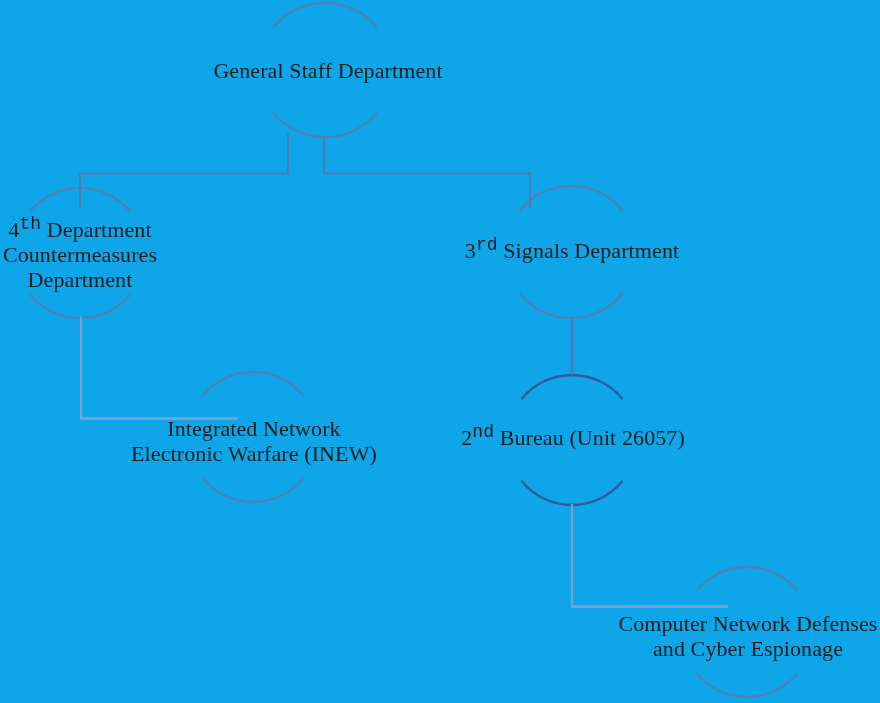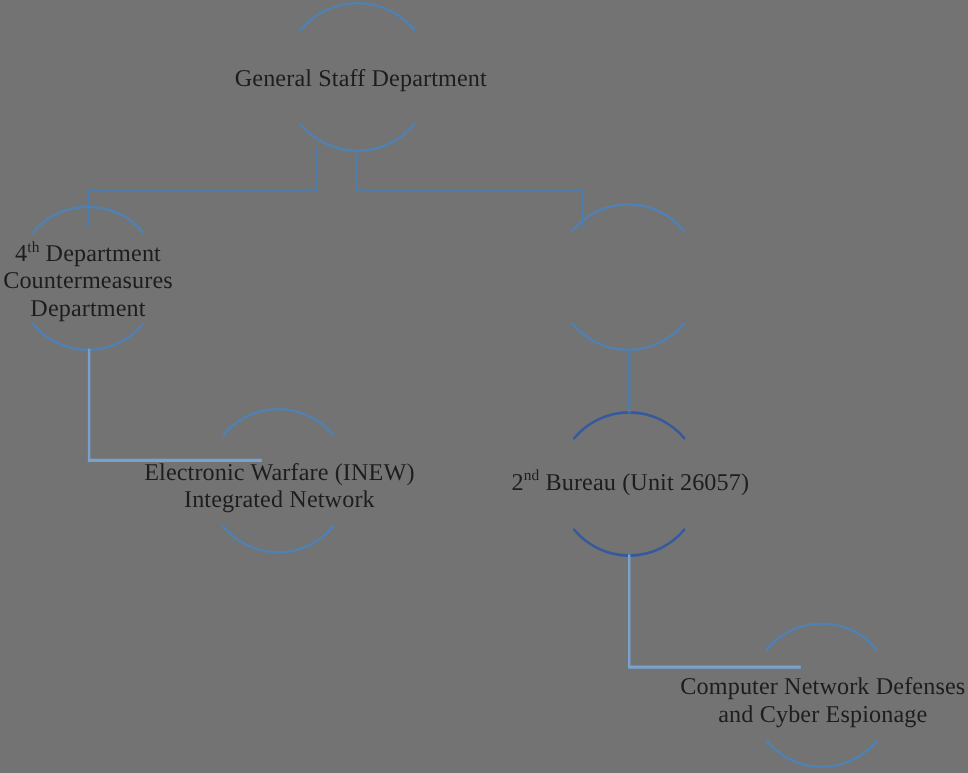--- a/index.html
+++ b/index.html
@@ -4,7 +4,7 @@
 <style>
   html,body{margin:0;padding:0;background:#ffffff;}
   .canvas{
-    position:relative;width:880px;height:703px;background:#737373;
+    position:relative;width:880px;height:703px;background:#0ea5e9;
     overflow:hidden;font-family:"Liberation Serif","DejaVu Serif",serif;color:#1d1d1d;
   }
   .lines-layer{position:absolute;left:0;top:0;width:880px;height:703px;}

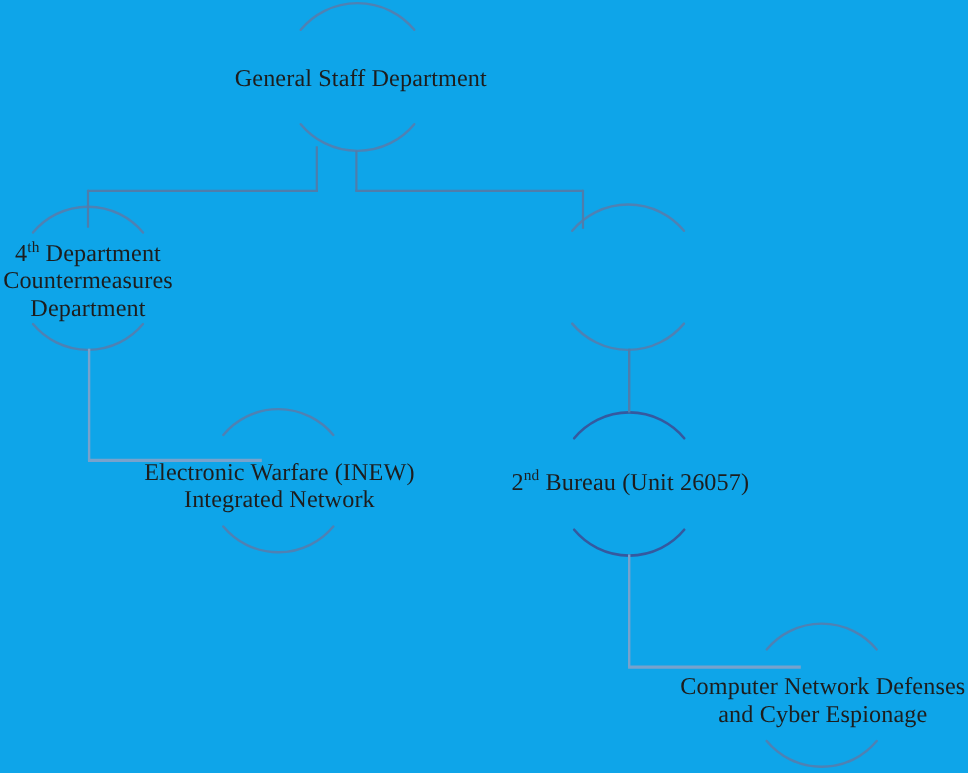--- a/index.html
+++ b/index.html
@@ -12,7 +12,7 @@
     position:absolute;text-align:center;font-size:22px;line-height:25px;
     letter-spacing:0.1px;white-space:nowrap;z-index:2;
   }
-  .label sup{font-size:14px;line-height:0;vertical-align:super;}
+  .label sup{font-size:18px;line-height:0;vertical-align:super;font-family:Liberation Mono, monospace;}
 </style>
 </head>
 <body>

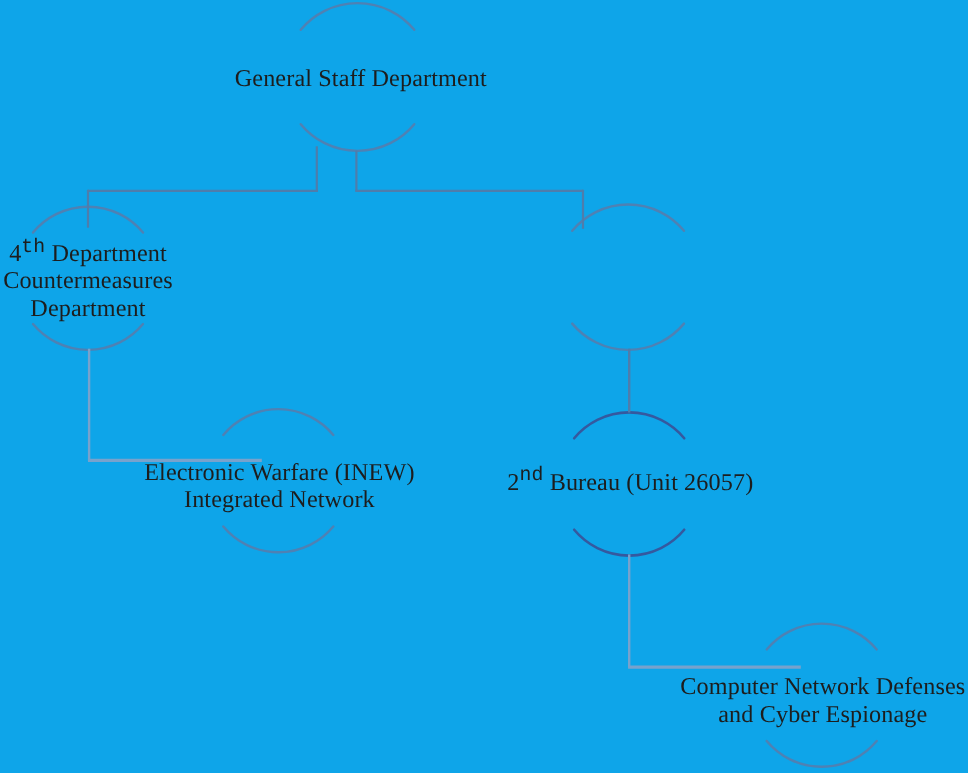--- a/index.html
+++ b/index.html
@@ -66,6 +66,9 @@
     <div>Department</div>
   </div>
 
+  <div class="label" style="left:422px;top:238px;width:300px;">
+    <div><span>3</span><sup>rd</sup><span> Signals Department</span></div>
+  </div>
 
   <div class="label" style="left:104px;top:416px;width:300px;">
     <div>Electronic Warfare (INEW)</div>

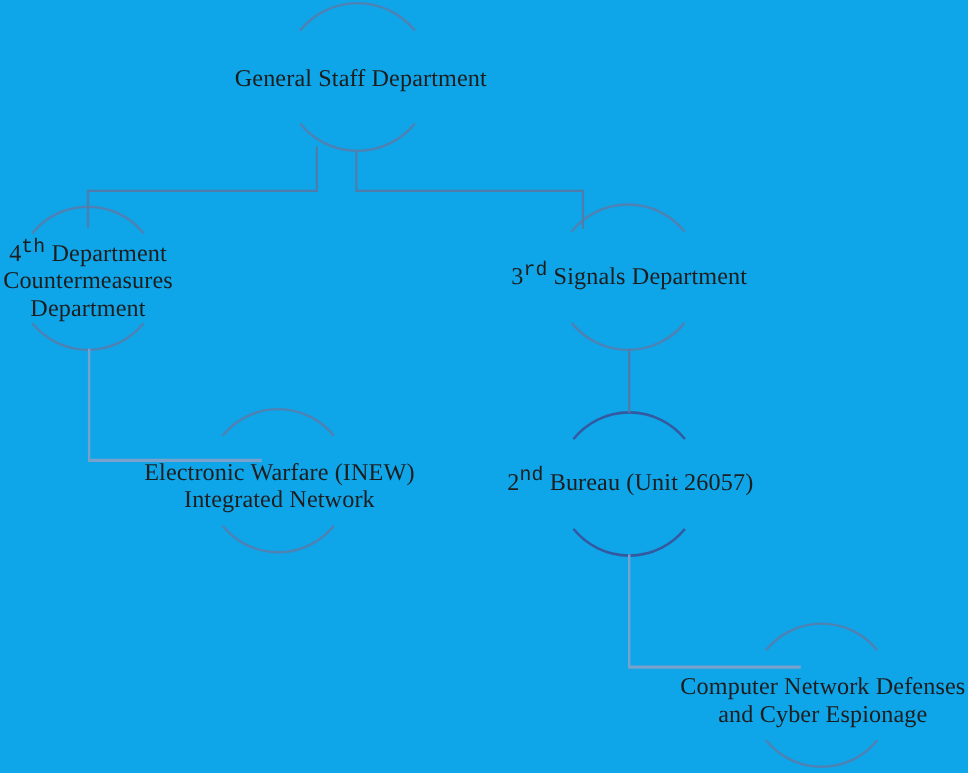--- a/index.html
+++ b/index.html
@@ -71,8 +71,8 @@
   </div>
 
   <div class="label" style="left:104px;top:416px;width:300px;">
+    <div>Integrated Network</div>
     <div>Electronic Warfare (INEW)</div>
-    <div>Integrated Network</div>
   </div>
 
   <div class="label" style="left:423px;top:425px;width:300px;">

